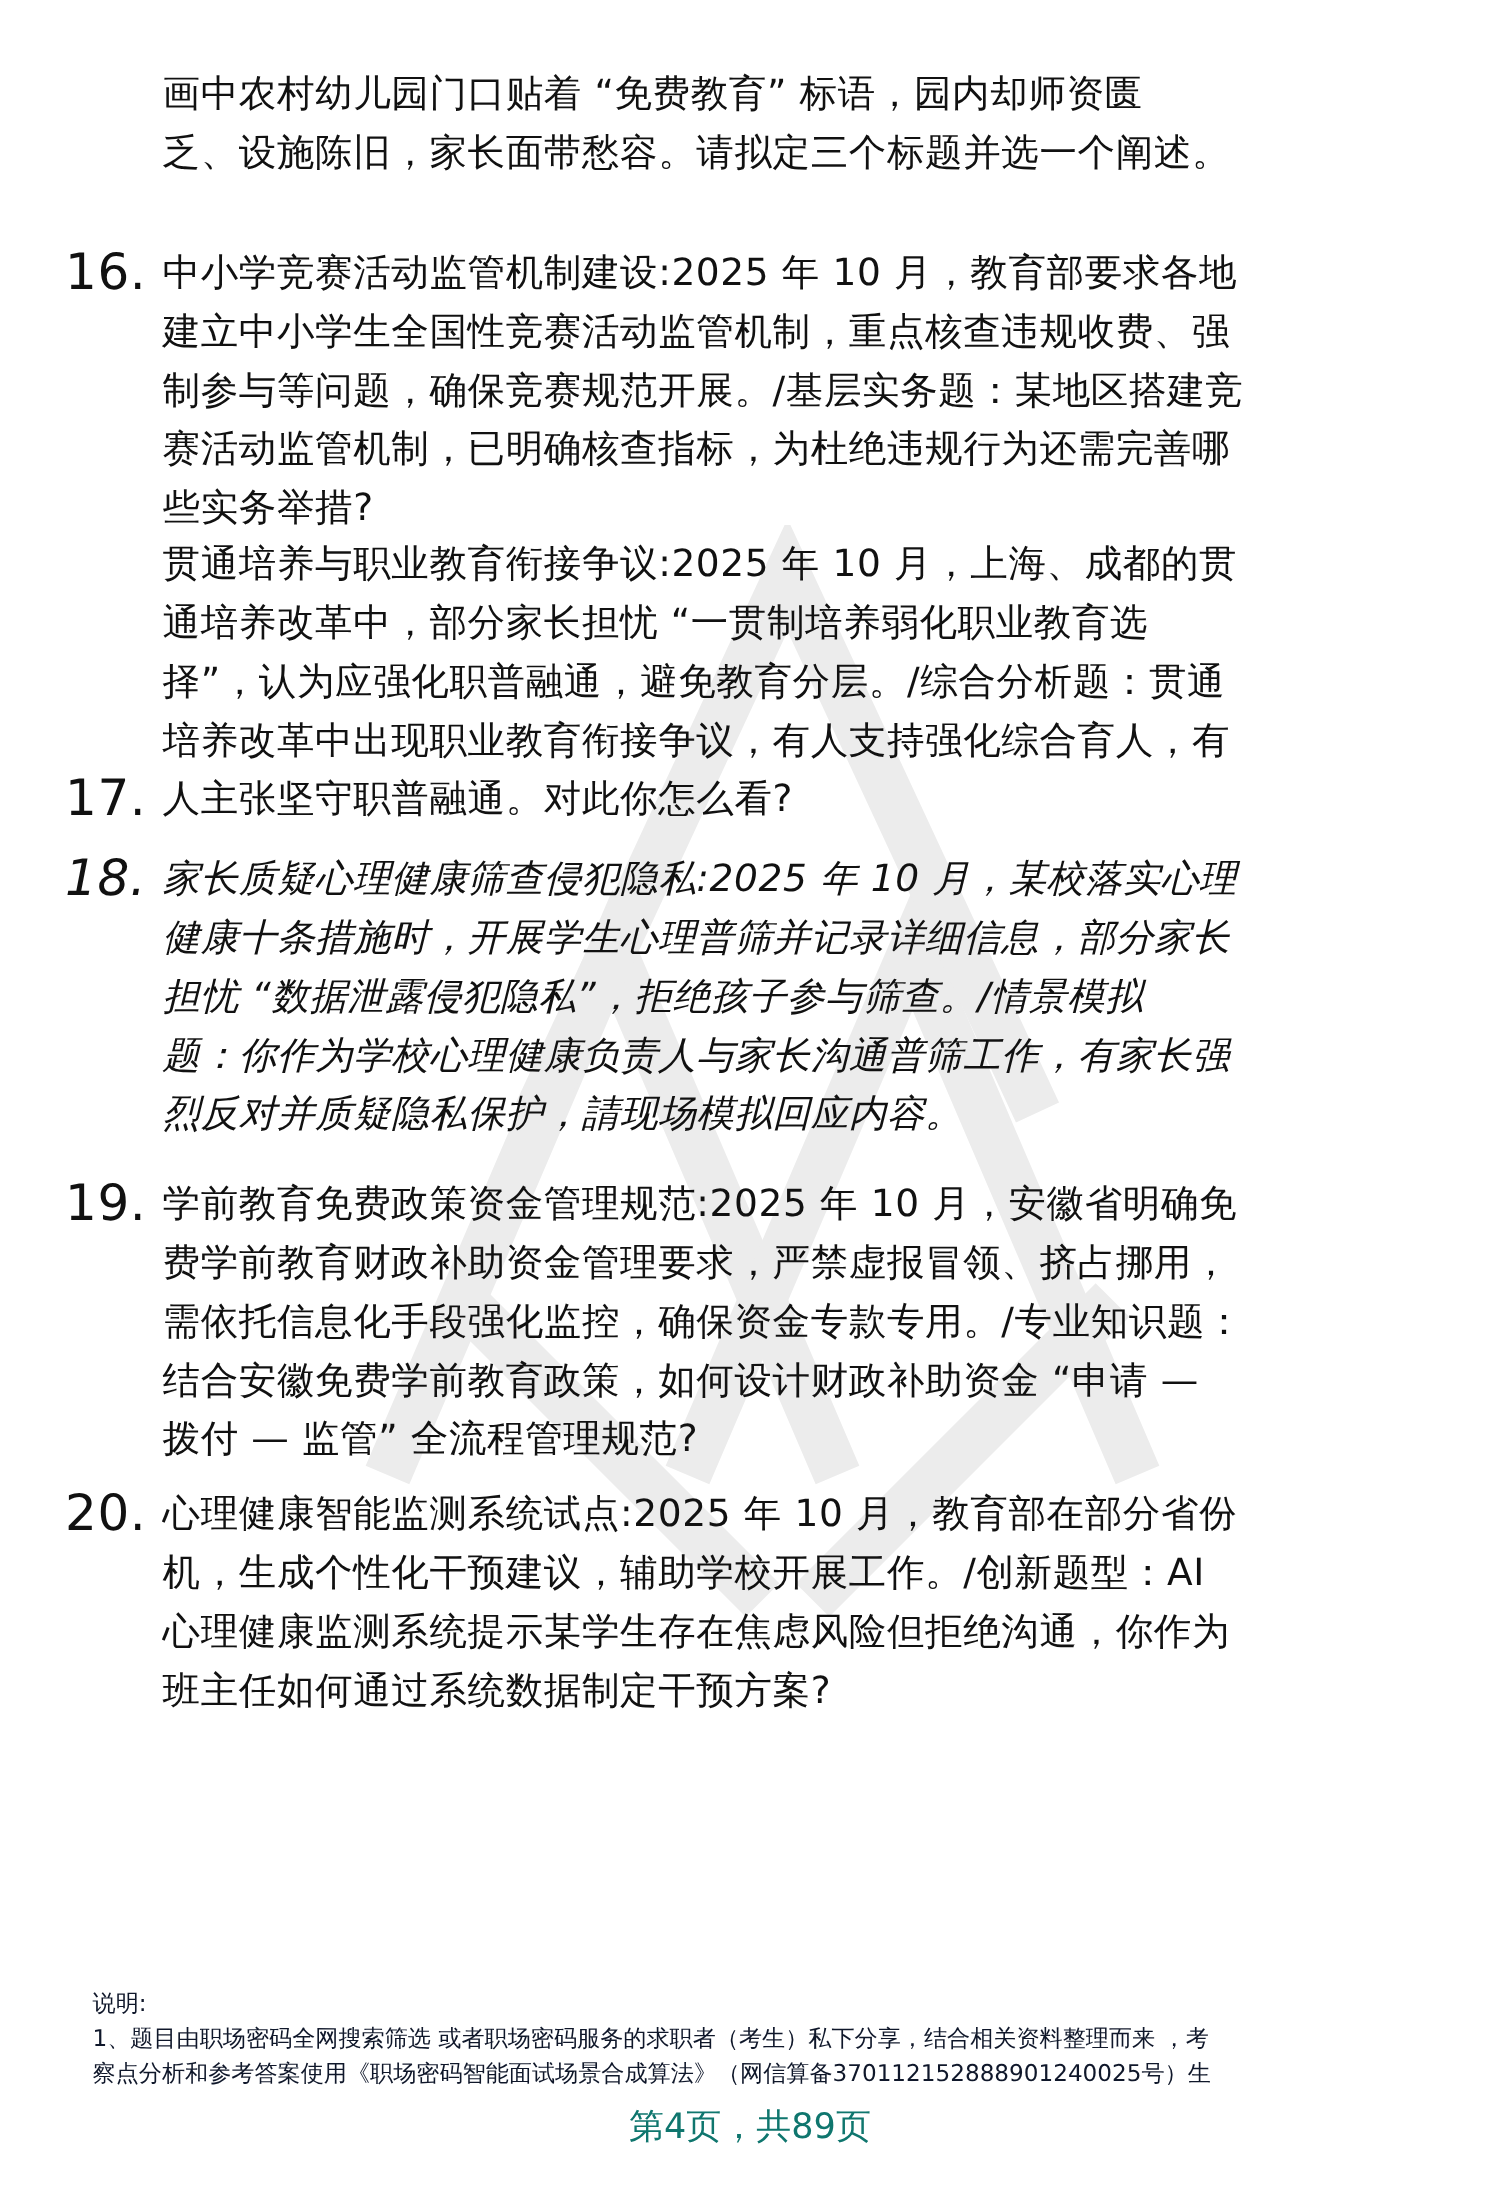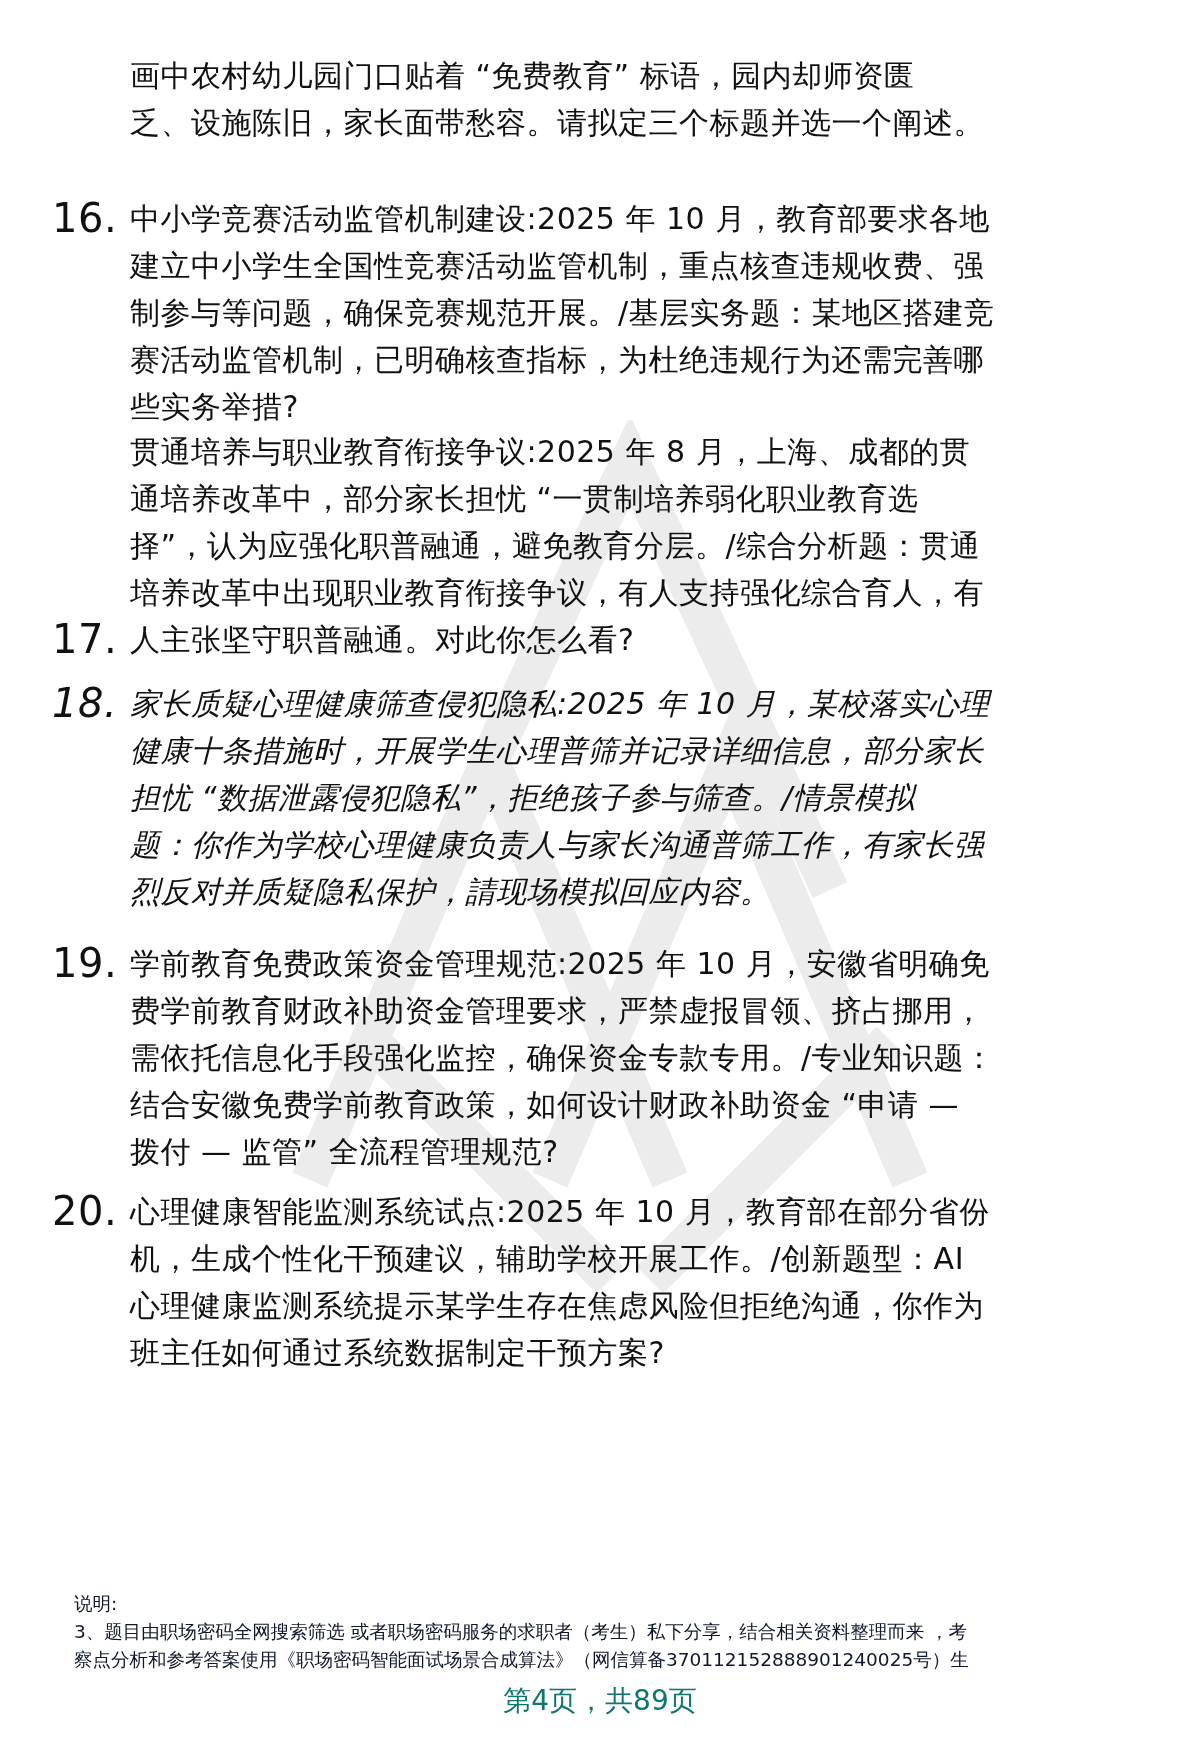--- a/index.html
+++ b/index.html
@@ -127,7 +127,7 @@
   <div class="item" id="item-17">
     <span class="num">17.</span>
     <div class="text">
-      <span class="line">贯通培养与职业教育衔接争议:2025 年 8 月，上海、成都的贯</span>
+      <span class="line">贯通培养与职业教育衔接争议:2025 年 10 月，上海、成都的贯</span>
       <span class="line">通培养改革中，部分家长担忧 “一贯制培养弱化职业教育选</span>
       <span class="line">择”，认为应强化职普融通，避免教育分层。/综合分析题：贯通</span>
       <span class="line">培养改革中出现职业教育衔接争议，有人支持强化综合育人，有</span>

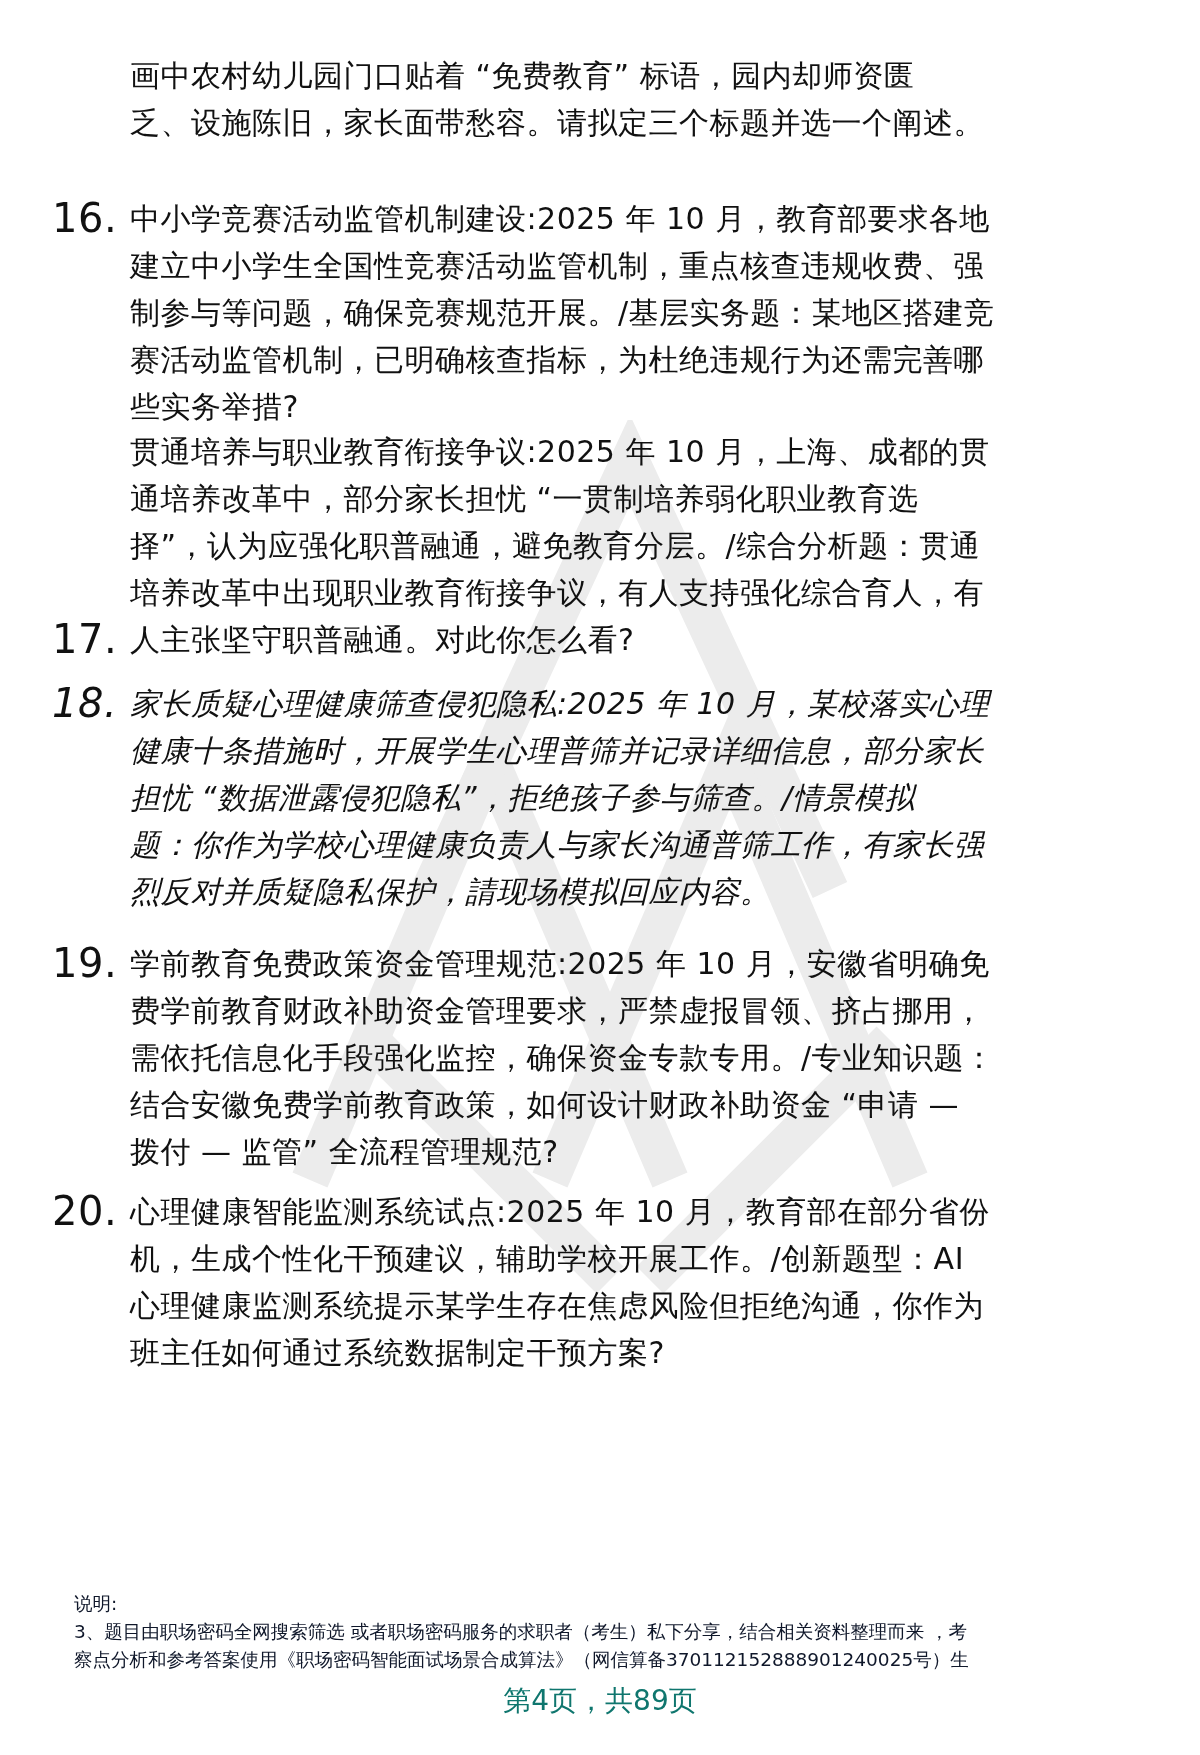--- a/index.html
+++ b/index.html
@@ -169,7 +169,7 @@
 
   <div class="notes">
     <span class="line">说明:</span>
-    <span class="line">3、题目由职场密码全网搜索筛选 或者职场密码服务的求职者（考生）私下分享，结合相关资料整理而来 ，考</span>
+    <span class="line">1、题目由职场密码全网搜索筛选 或者职场密码服务的求职者（考生）私下分享，结合相关资料整理而来 ，考</span>
     <span class="line">察点分析和参考答案使用《职场密码智能面试场景合成算法》（网信算备370112152888901240025号）生</span>
   </div>
 

